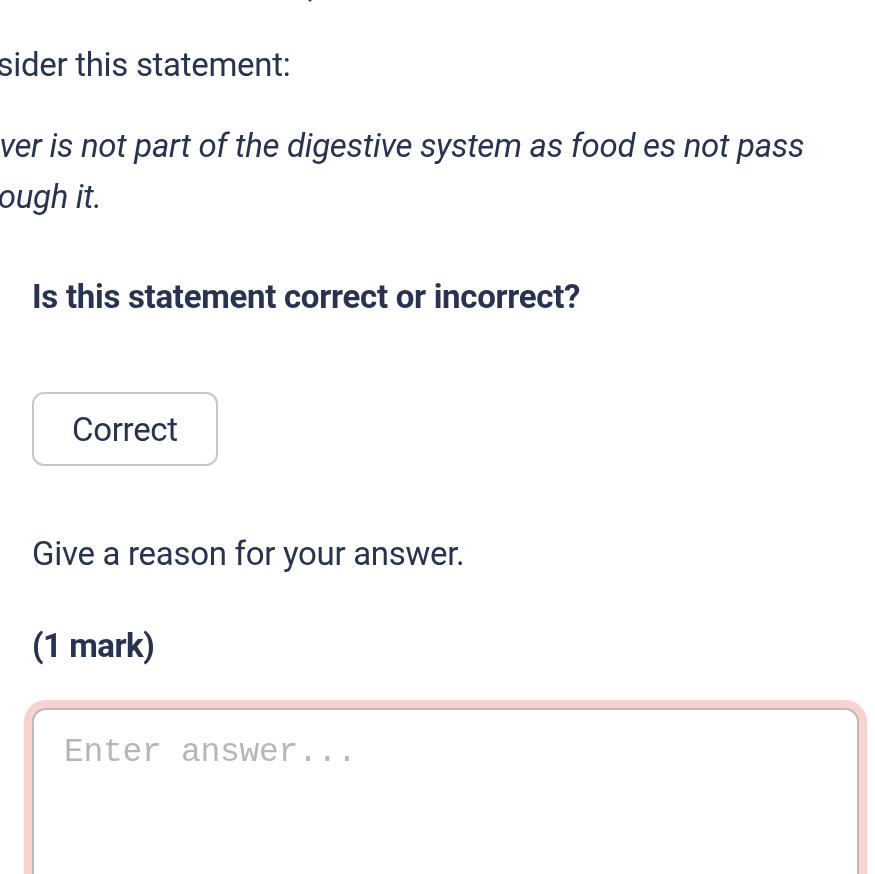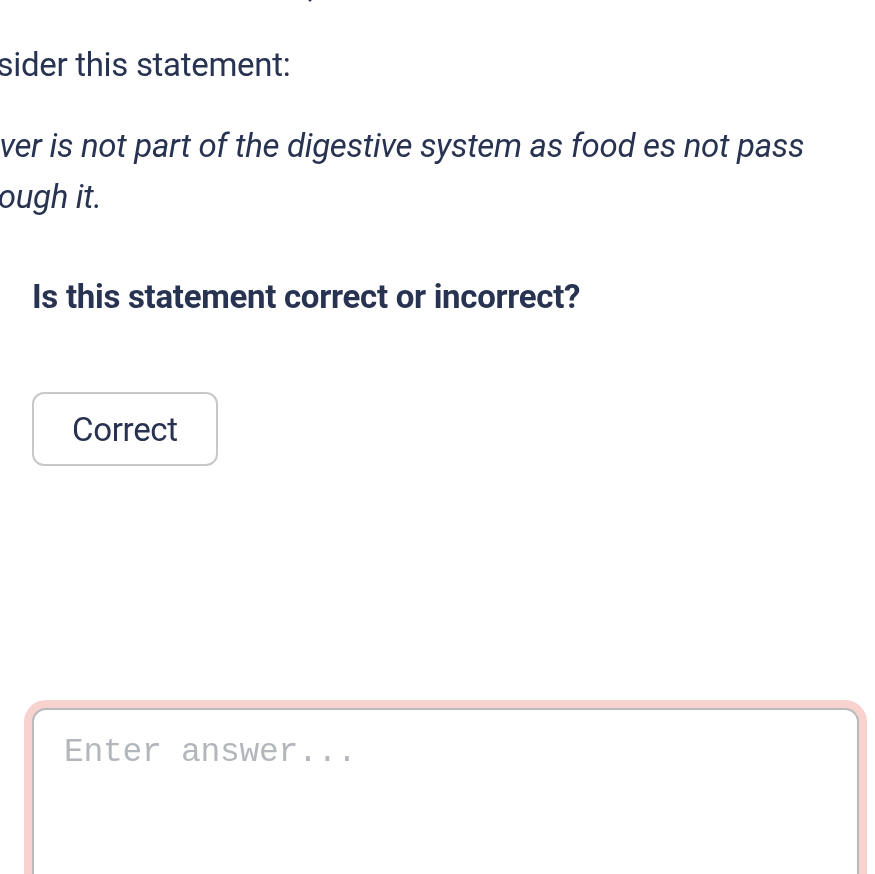--- a/index.html
+++ b/index.html
@@ -157,6 +157,7 @@
     <button class="option-btn">Correct</button>
   </div>
 
+  <div class="reason">Give a reason for your answer.</div>
 
 
   <div class="answer-wrap">

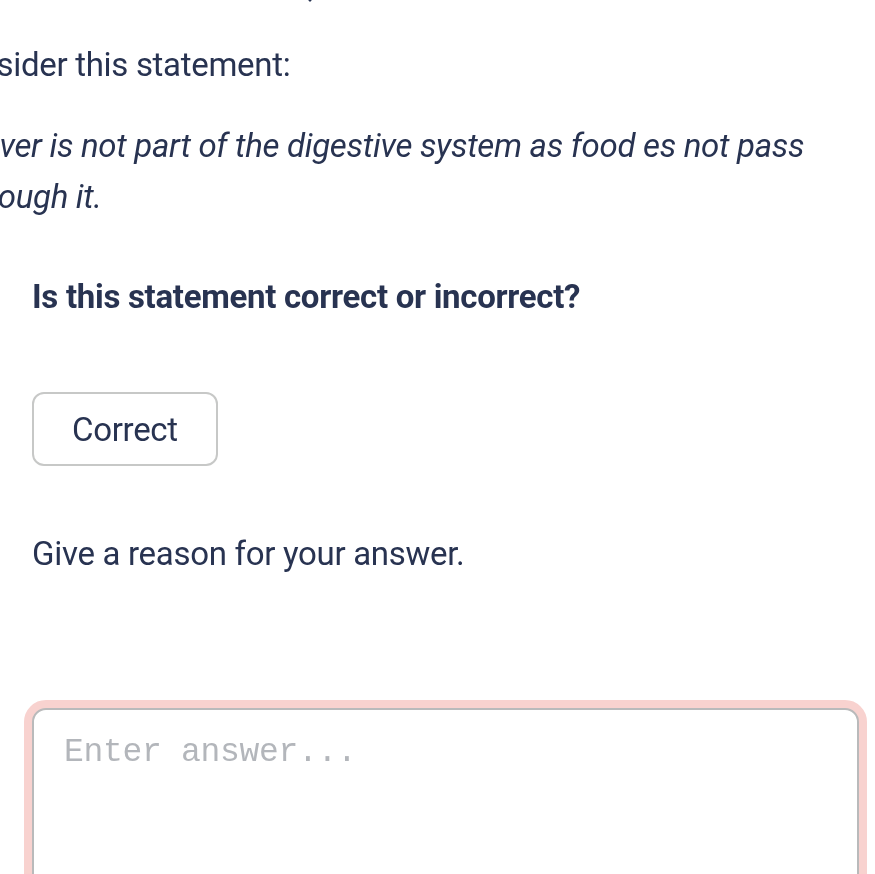--- a/index.html
+++ b/index.html
@@ -159,6 +159,7 @@
 
   <div class="reason">Give a reason for your answer.</div>
 
+  <div class="mark">(1 mark)</div>
 
   <div class="answer-wrap">
     <div class="answer-inner">

